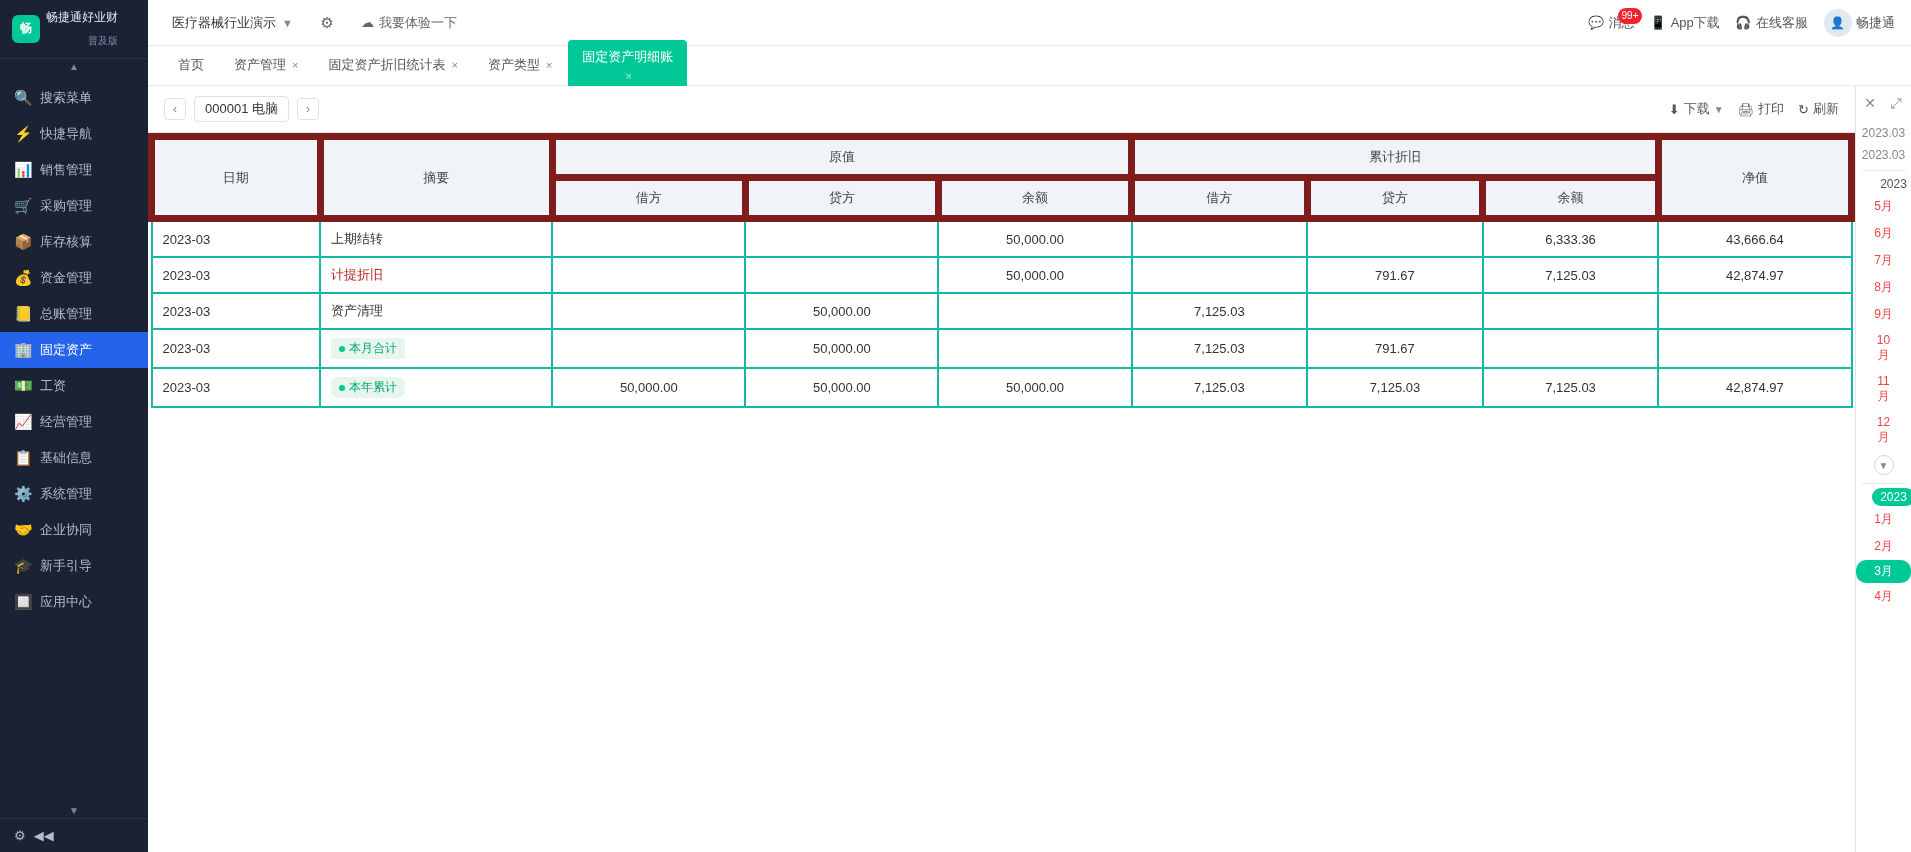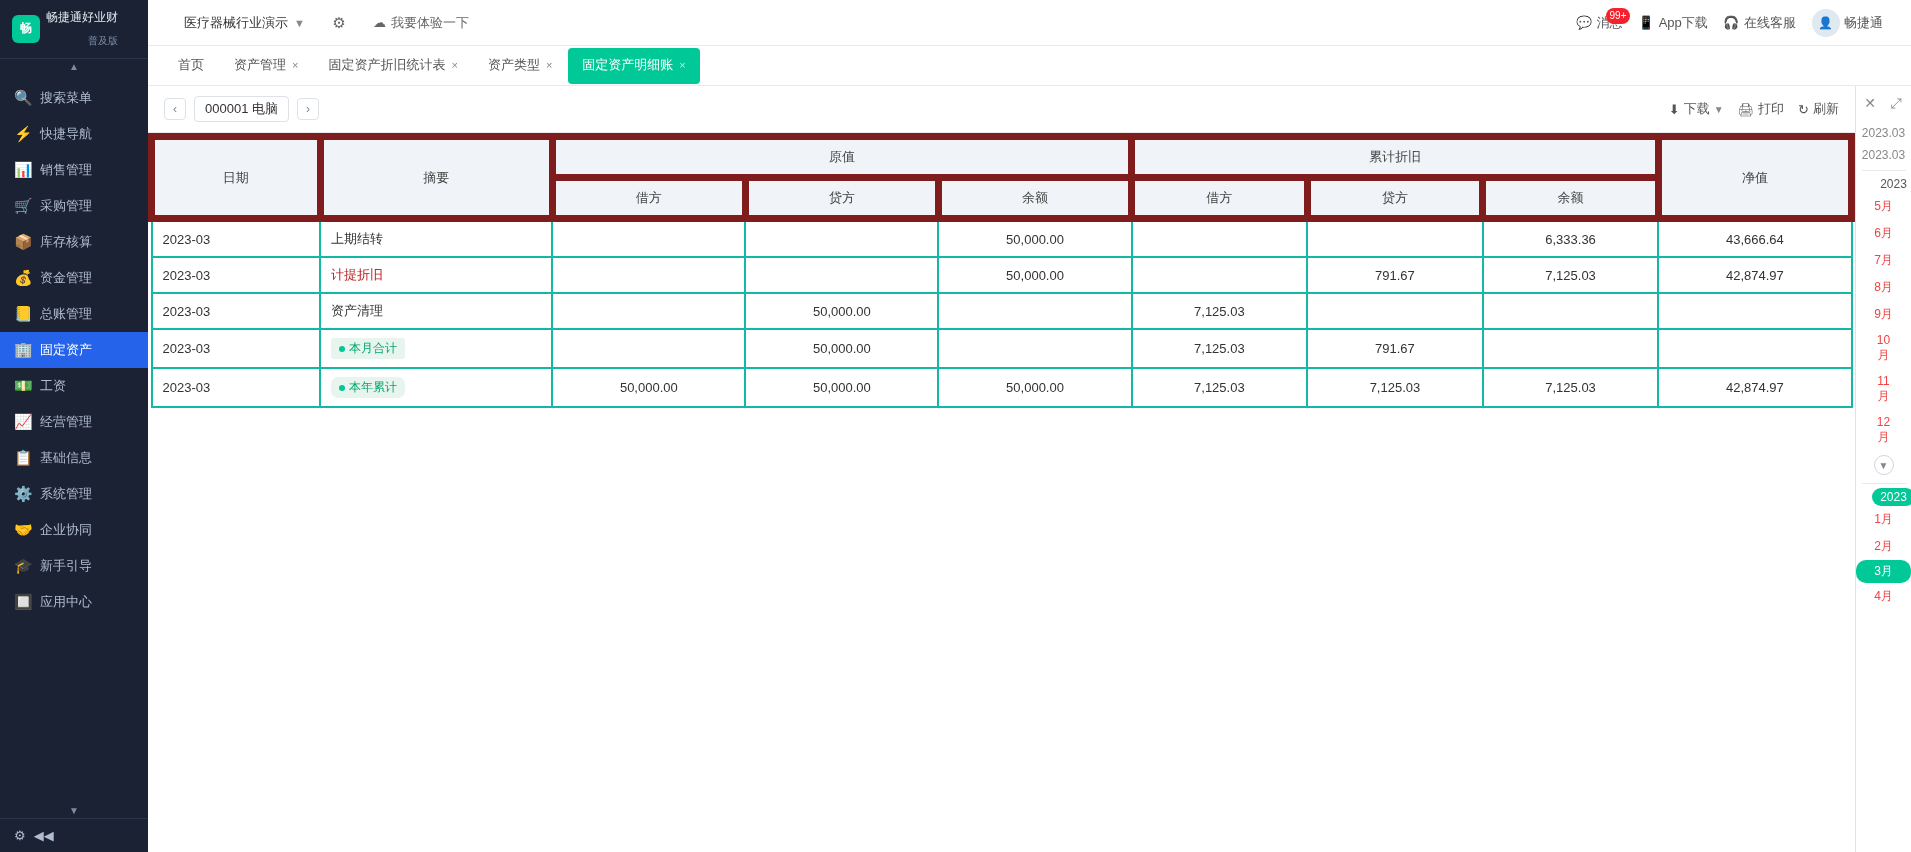--- a/index.html
+++ b/index.html
@@ -68,7 +68,7 @@
       height: 46px;
       display: flex;
       align-items: center;
-      padding: 0 28px;
+      padding: 0 16px;
       border-bottom: 1px solid #e8eaf0;
       gap: 12px;
       flex-shrink: 0;

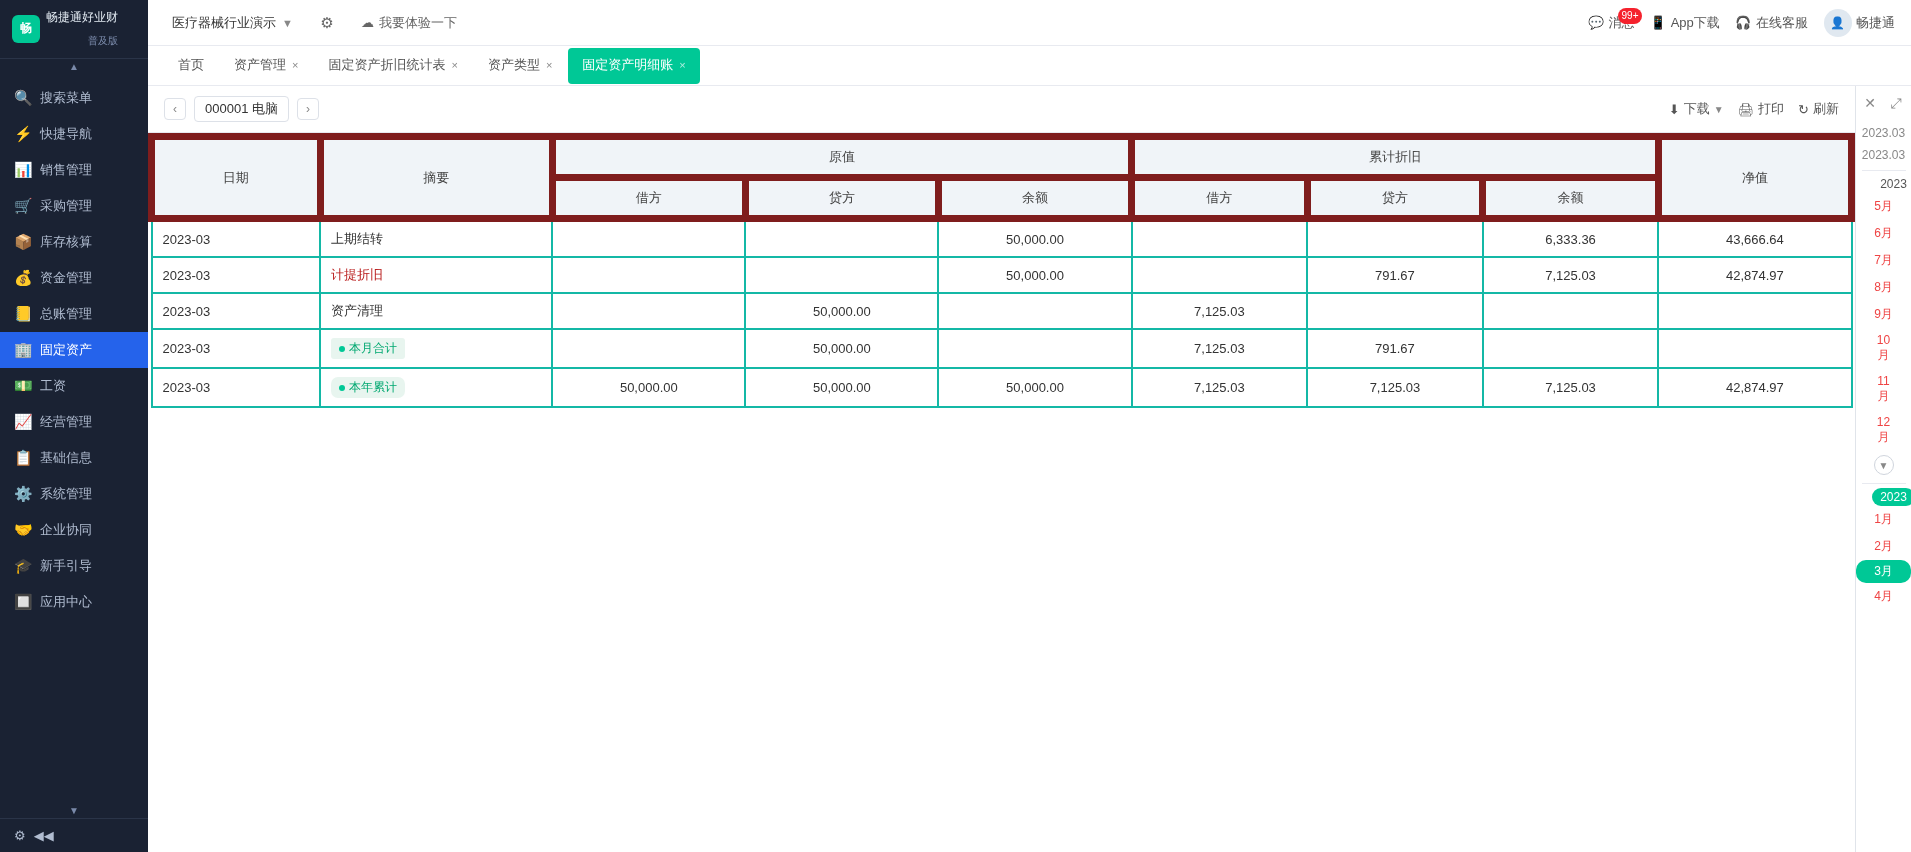--- a/index.html
+++ b/index.html
@@ -143,6 +143,7 @@
       color: #fff;
       border-radius: 4px;
       border-bottom: 2px solid transparent;
+      flex-direction: column;
     }
     .tab-close {
       font-size: 11px; color: inherit; opacity: 0.7;

